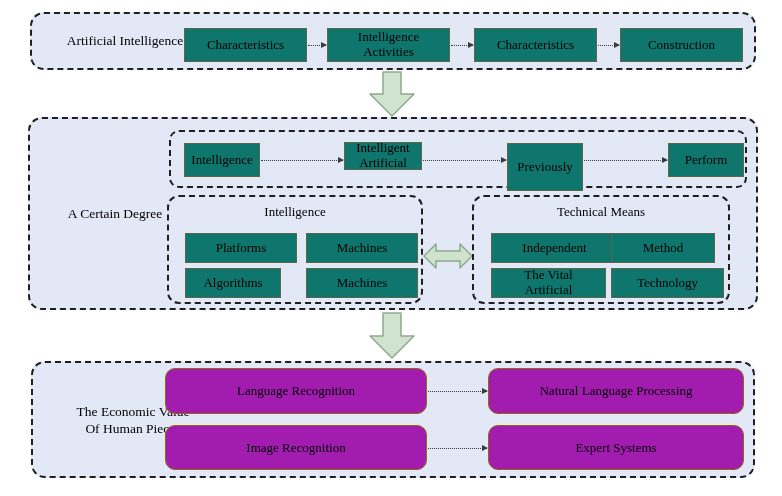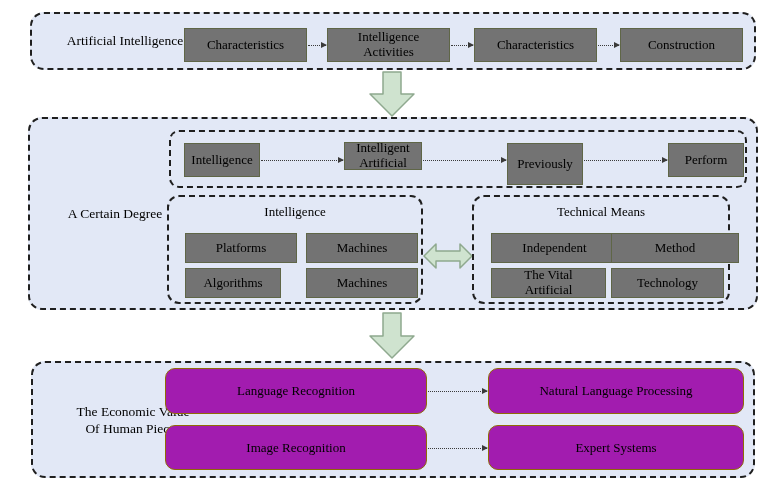--- a/index.html
+++ b/index.html
@@ -14,7 +14,7 @@
   .sec-label{position:absolute;display:flex;align-items:center;justify-content:center;
              text-align:center;font-size:13.5px;line-height:1.25;}
 
-  .gbox{position:absolute;background:#737373;border:1px solid #5f6647;box-sizing:border-box;
+  .gbox{position:absolute;background:#0f766e;border:1px solid #5f6647;box-sizing:border-box;
         display:flex;align-items:center;justify-content:center;text-align:center;
         font-size:13px;line-height:1.12;padding:1px 8px;}
 

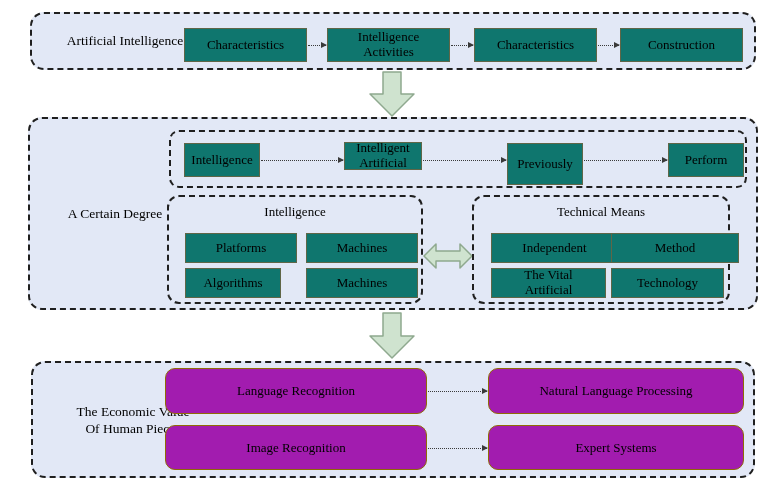--- a/index.html
+++ b/index.html
@@ -59,7 +59,7 @@
     <div class="inner-dash" style="left:139px;top:11px;width:578px;height:58px;"></div>
     <div class="gbox" style="left:154px;top:24px;width:76px;height:34px;">Intelligence</div>
     <div class="gbox" style="left:314px;top:23px;width:78px;height:28px;">Intelligent Artificial</div>
-    <div class="gbox" style="left:477px;top:24px;width:76px;height:42px;">Previously</div>
+    <div class="gbox" style="left:477px;top:24px;width:76px;height:48px;">Previously</div>
     <div class="gbox" style="left:638px;top:24px;width:76px;height:34px;">Perform</div>
     <div class="connector" style="left:231px;top:41px;width:82px;"></div>
     <div class="connector" style="left:393px;top:41px;width:83px;"></div>

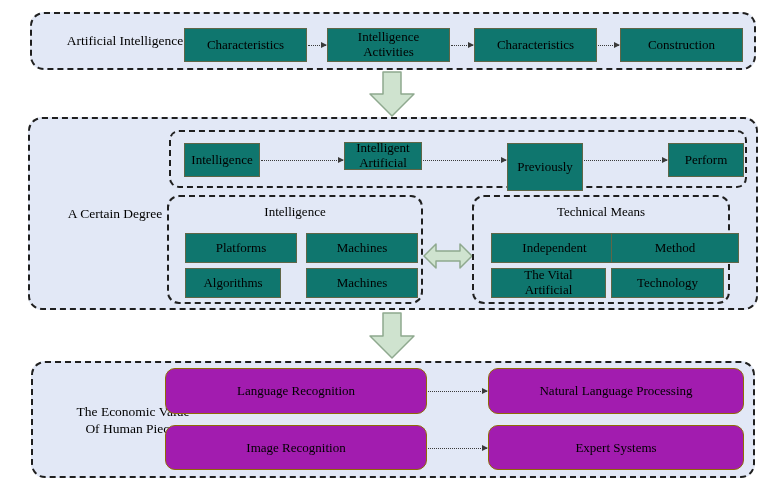--- a/index.html
+++ b/index.html
@@ -80,7 +80,7 @@
     <div class="inner-dash" style="left:442px;top:76px;width:258px;height:109px;border-radius:12px;">
       <div class="group-title">Technical Means</div>
       <div class="gbox" style="left:17px;top:36px;width:127px;height:30px;">Independent</div>
-      <div class="gbox" style="left:137px;top:36px;width:128px;height:30px;">Method</div>
+      <div class="gbox" style="left:137px;top:36px;width:104px;height:30px;">Method</div>
       <div class="gbox" style="left:17px;top:71px;width:115px;height:30px;">The Vital Artificial</div>
       <div class="gbox" style="left:137px;top:71px;width:113px;height:30px;">Technology</div>
     </div>

